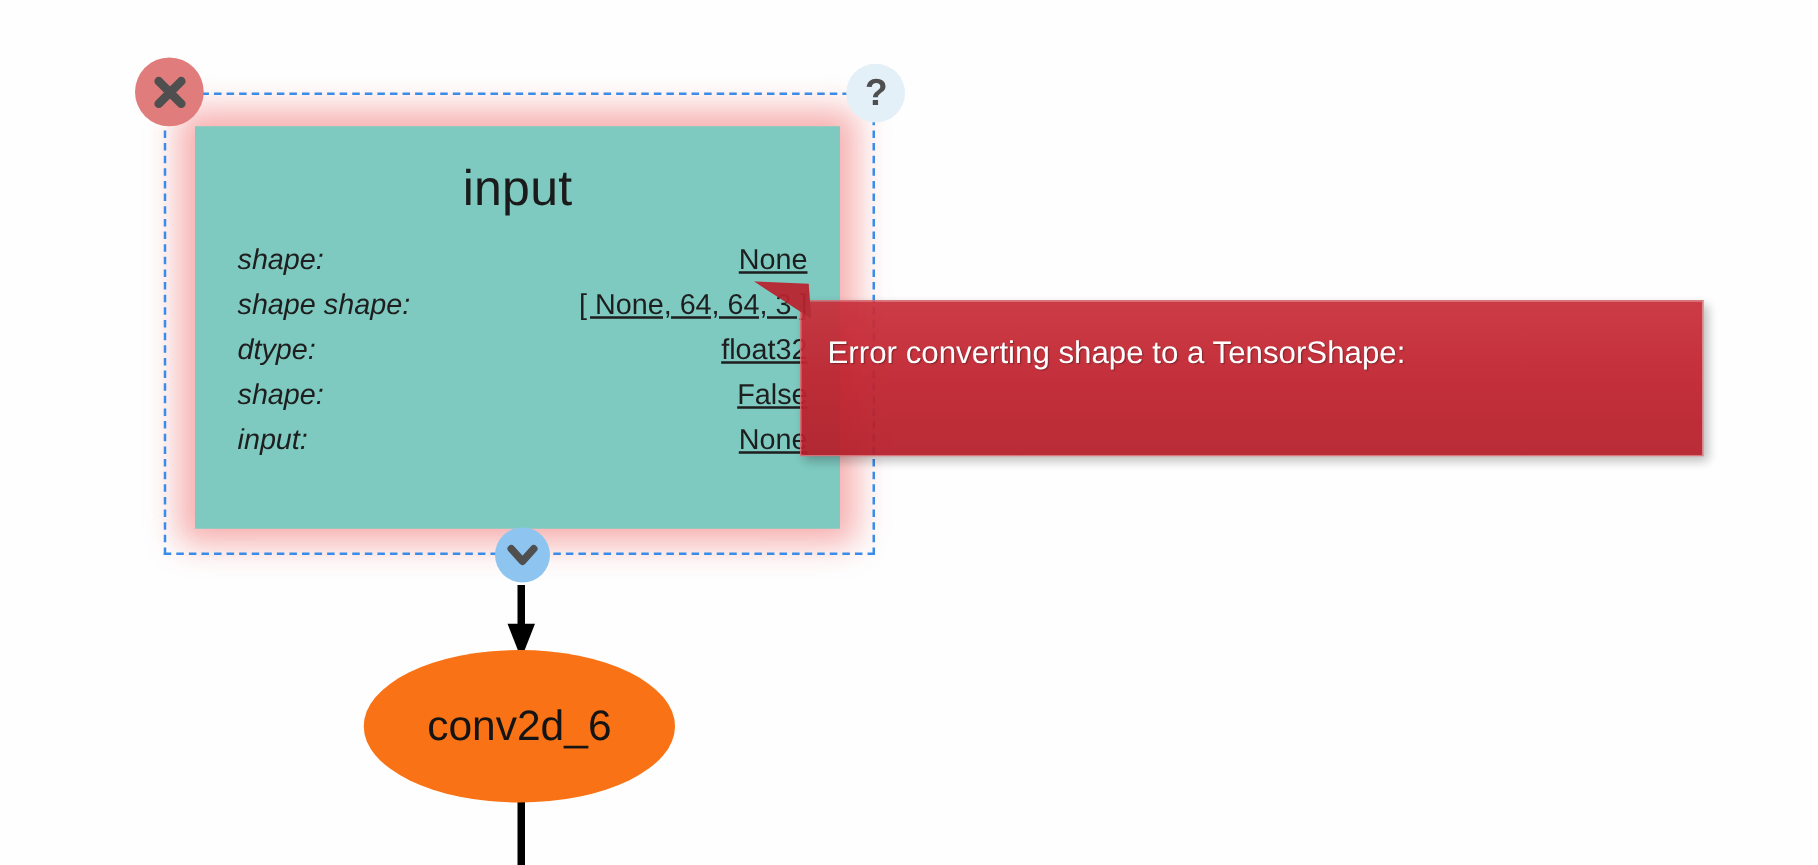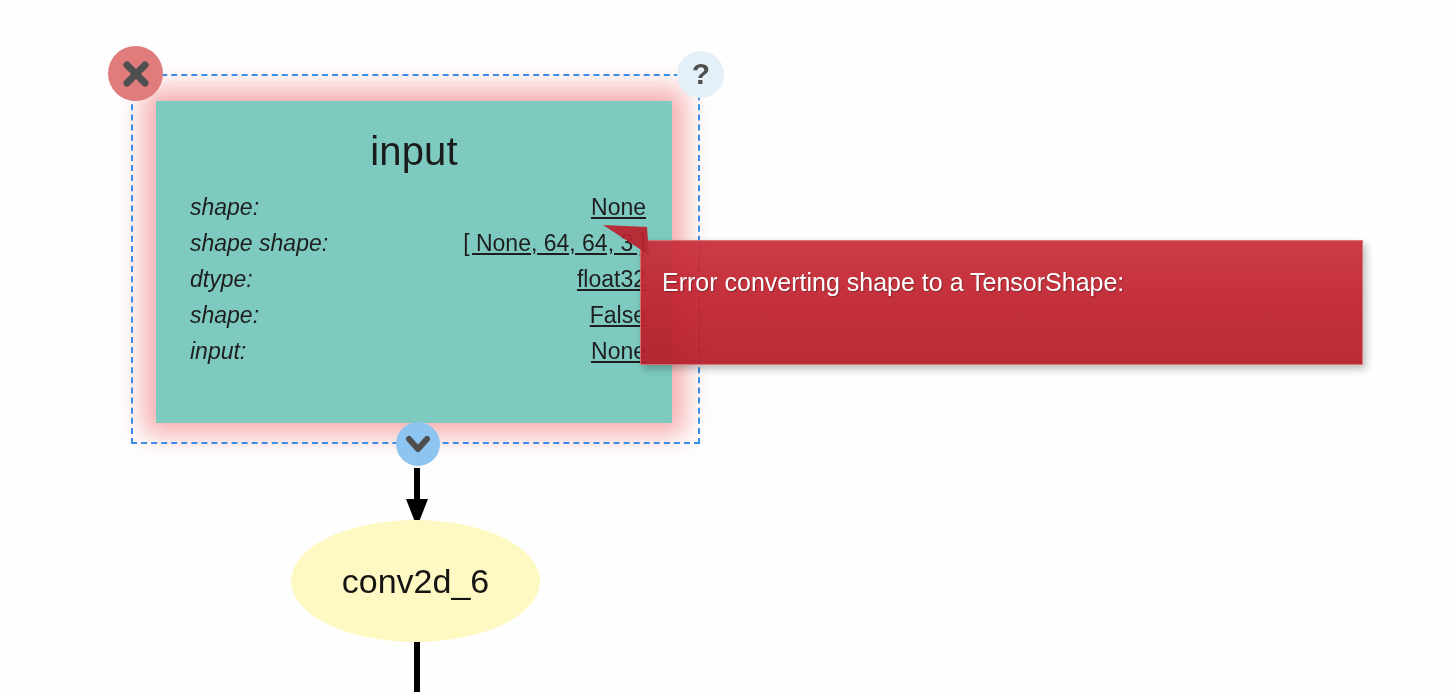--- a/index.html
+++ b/index.html
@@ -143,7 +143,7 @@
     width: 249px;
     height: 122px;
     border-radius: 50%;
-    background: #fef9c3;
+    background: #f97316;
     display: flex;
     align-items: center;
     justify-content: center;

